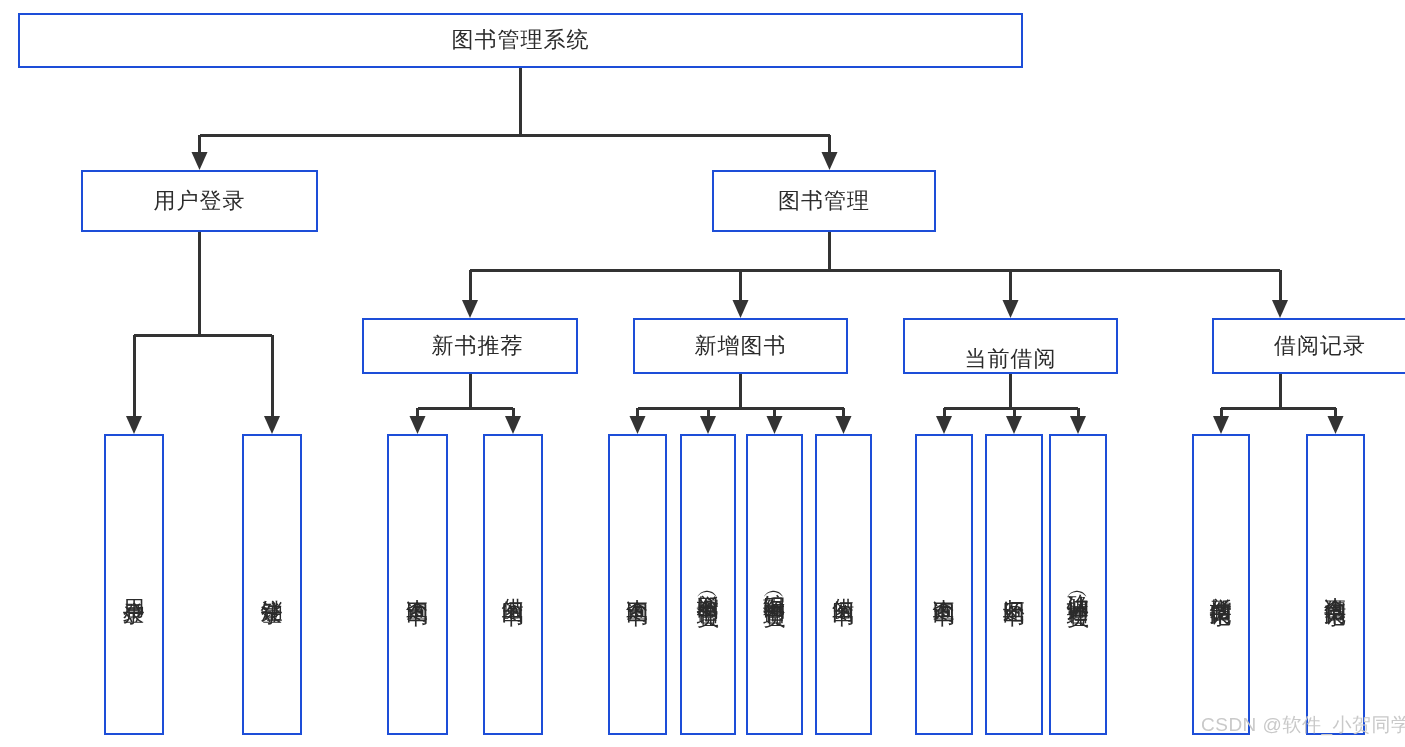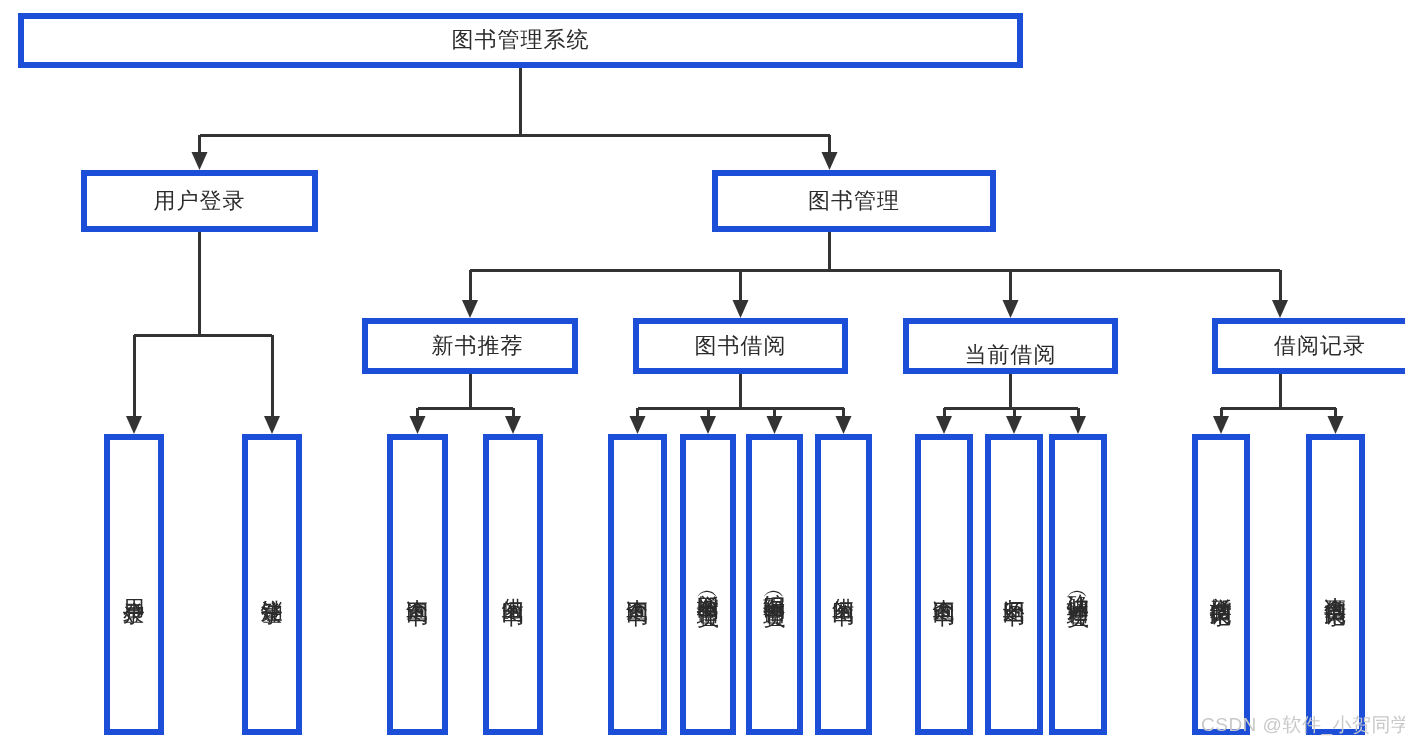--- a/index.html
+++ b/index.html
@@ -29,7 +29,7 @@
     position: absolute;
     box-sizing: border-box;
     background: #ffffff;
-    border: 6px solid #1d4ed8;
+    border: 2px solid #1d4ed8;
     display: flex;
     align-items: center;
     justify-content: center;

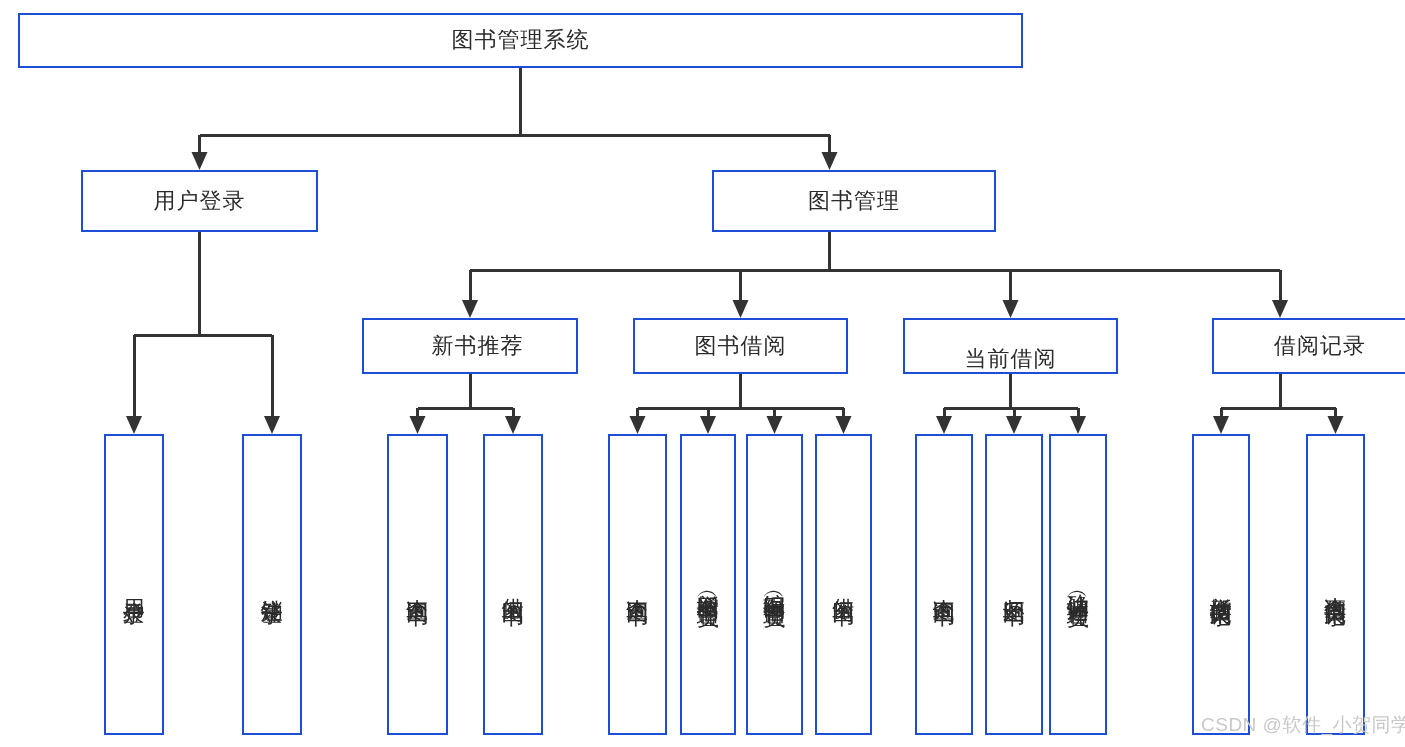--- a/index.html
+++ b/index.html
@@ -129,7 +129,7 @@
       <div class="node horiz" style="left: 81px; top: 170px; width: 237px; height: 62px;">
         <span>用户登录</span>
       </div>
-      <div class="node horiz" style="left: 712px; top: 170px; width: 284px; height: 62px;">
+      <div class="node horiz" style="left: 712px; top: 170px; width: 224px; height: 62px;">
         <span>图书管理</span>
       </div>
       <div class="node horiz" style="left: 362px; top: 318px; width: 216px; height: 56px; padding-left: 15px;">

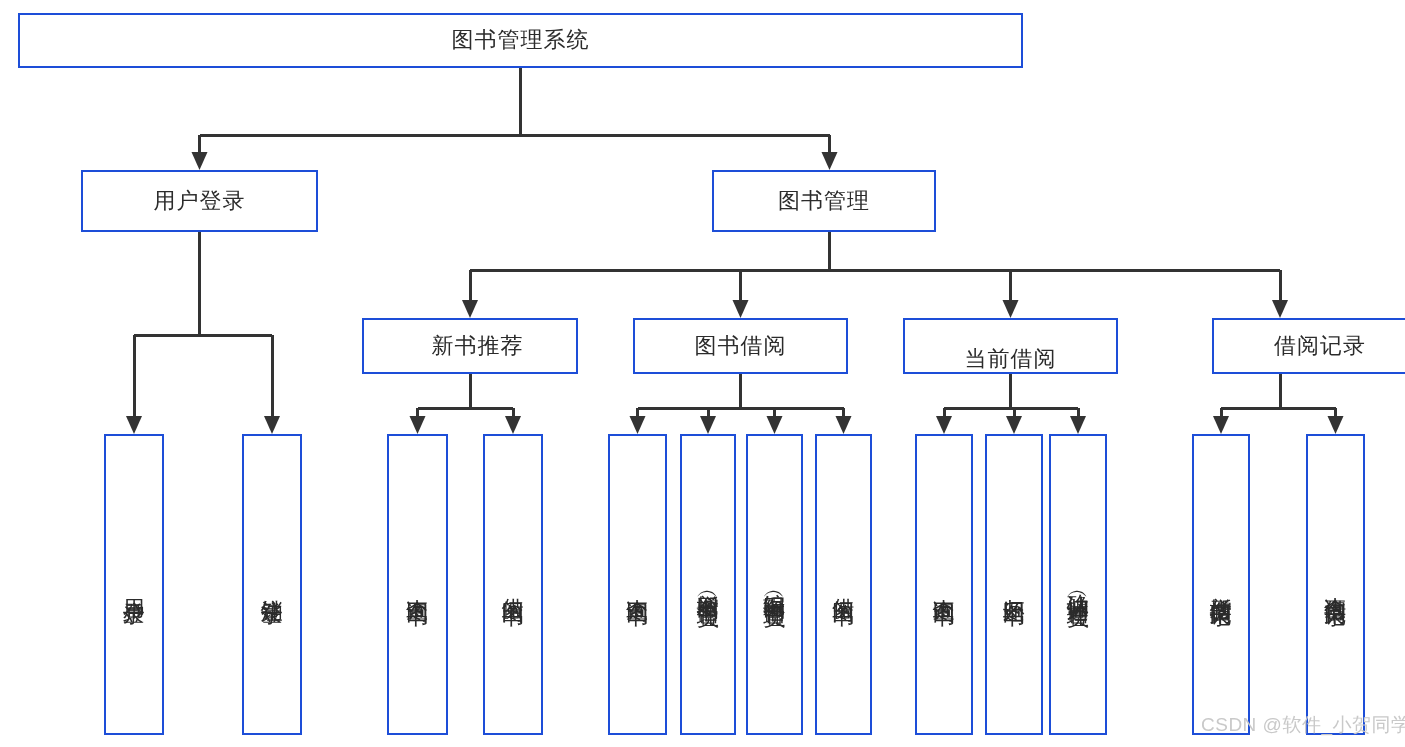--- a/index.html
+++ b/index.html
@@ -136,7 +136,7 @@
         <span>新书推荐</span>
       </div>
       <div class="node horiz" style="left: 633px; top: 318px; width: 215px; height: 56px;">
-        <span>图书借阅</span>
+        <span>新增图书</span>
       </div>
       <div class="node horiz" style="left: 903px; top: 318px; width: 215px; height: 56px; align-items: flex-end;">
         <span>当前借阅</span>

